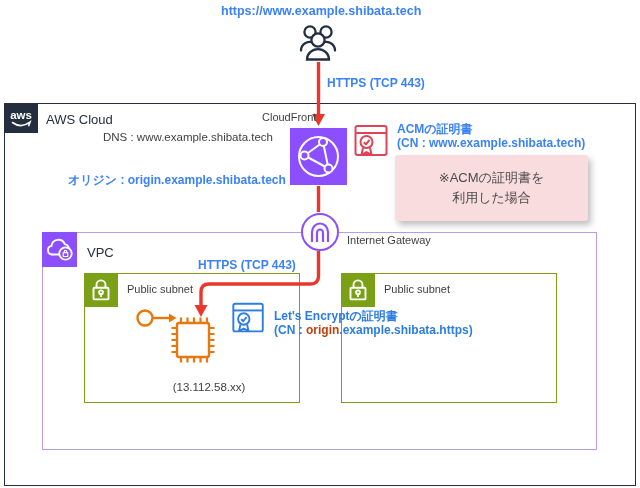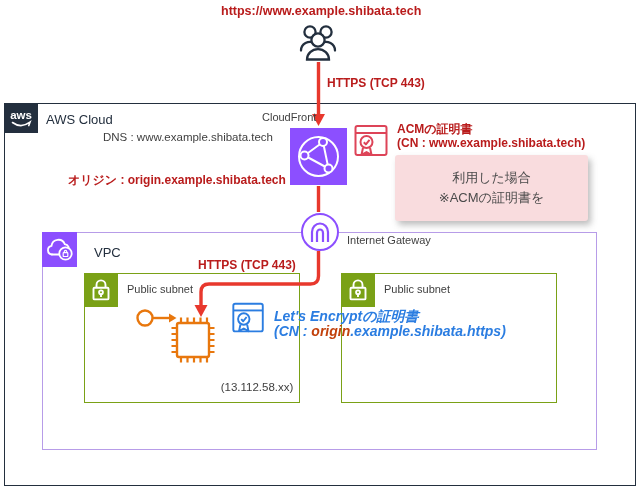--- a/index.html
+++ b/index.html
@@ -11,7 +11,7 @@
   .lbl{font-size:11px;color:#3f3f3f;}
   .lbl-dark{font-size:13px;color:#232f3e;}
   .dns{font-size:11.5px;color:#3f3f3f;}
-  .red-bold{color:#b91c1c;font-weight:bold;font-size:12px;}
+  .red-bold{color:#3b82f6;font-weight:bold;font-size:12px;}
   .blue-bold{color:#2b7de1;font-weight:bold;font-size:14px;font-style:italic;}
   .box{position:absolute;box-sizing:border-box;background:transparent;}
   .aws-box{border:1.5px solid #232f3e;}

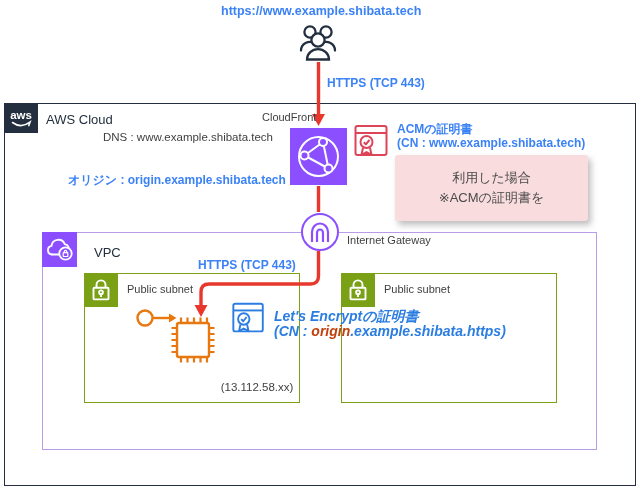--- a/index.html
+++ b/index.html
@@ -46,8 +46,8 @@
   <div class="box subnet-box" style="left:341px;top:273px;width:216px;height:130px;"></div>
 
   <div class="note" style="left:395px;top:155px;width:193px;height:66px;">
+    <div>※ACMの証明書を</div>
     <div>利用した場合</div>
-    <div>※ACMの証明書を</div>
   </div>
 
   <svg class="overlay" width="640" height="488" viewBox="0 0 640 488">

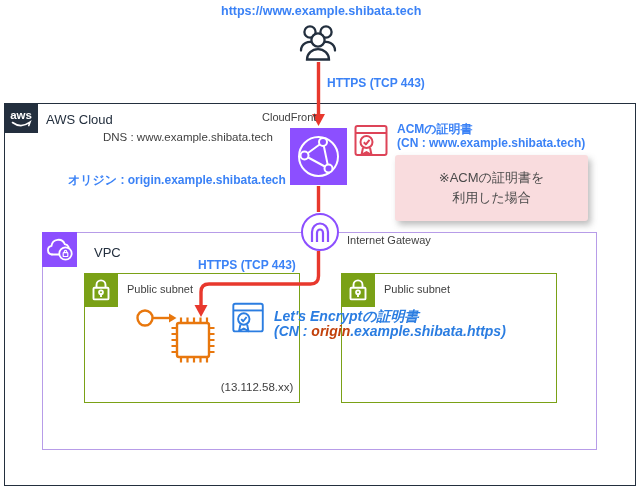--- a/index.html
+++ b/index.html
@@ -141,7 +141,7 @@
       </g>
     </svg>
   </div>
-  <div class="abs lbl-dark" style="left:94px;top:245px;">VPC</div>
+  <div class="abs lbl-dark" style="left:87px;top:245px;">VPC</div>
 
   <div class="abs red-bold" style="left:198px;top:258px;">HTTPS (TCP 443)</div>
 

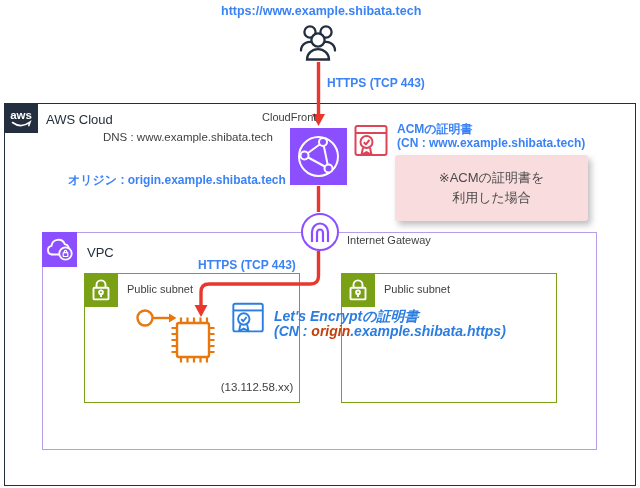--- a/index.html
+++ b/index.html
@@ -12,7 +12,7 @@
   .lbl-dark{font-size:13px;color:#232f3e;}
   .dns{font-size:11.5px;color:#3f3f3f;}
   .red-bold{color:#3b82f6;font-weight:bold;font-size:12px;}
-  .blue-bold{color:#2b7de1;font-weight:bold;font-size:14px;font-style:italic;}
+  .blue-bold{color:#2b7de1;font-weight:bold;font-size:12px;}
   .box{position:absolute;box-sizing:border-box;background:transparent;}
   .aws-box{border:1.5px solid #232f3e;}
   .vpc-box{border:1.6px solid #b79ce8;}

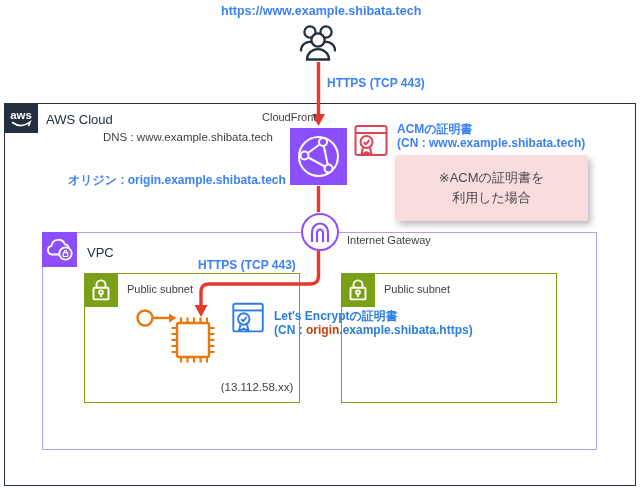--- a/index.html
+++ b/index.html
@@ -188,7 +188,7 @@
   <div class="abs blue-bold" style="left:274px;top:308px;">Let's Encryptの証明書</div>
   <div class="abs blue-bold pre" style="left:274px;top:323px;"><span>(CN : </span><span style="color:#c2410c;">origin</span><span>.example.shibata.https)</span></div>
 
-  <div class="abs dns" style="left:84px;top:381px;width:250px;text-align:center;padding-left:48px;">(13.112.58.xx)</div>
+  <div class="abs dns" style="left:84px;top:381px;width:250px;text-align:center;">(13.112.58.xx)</div>
 
   <div class="icon-sq" style="left:341px;top:273px;width:34px;height:34px;background:#7aa116;">
     <svg width="34" height="34" viewBox="0 0 34 34">

